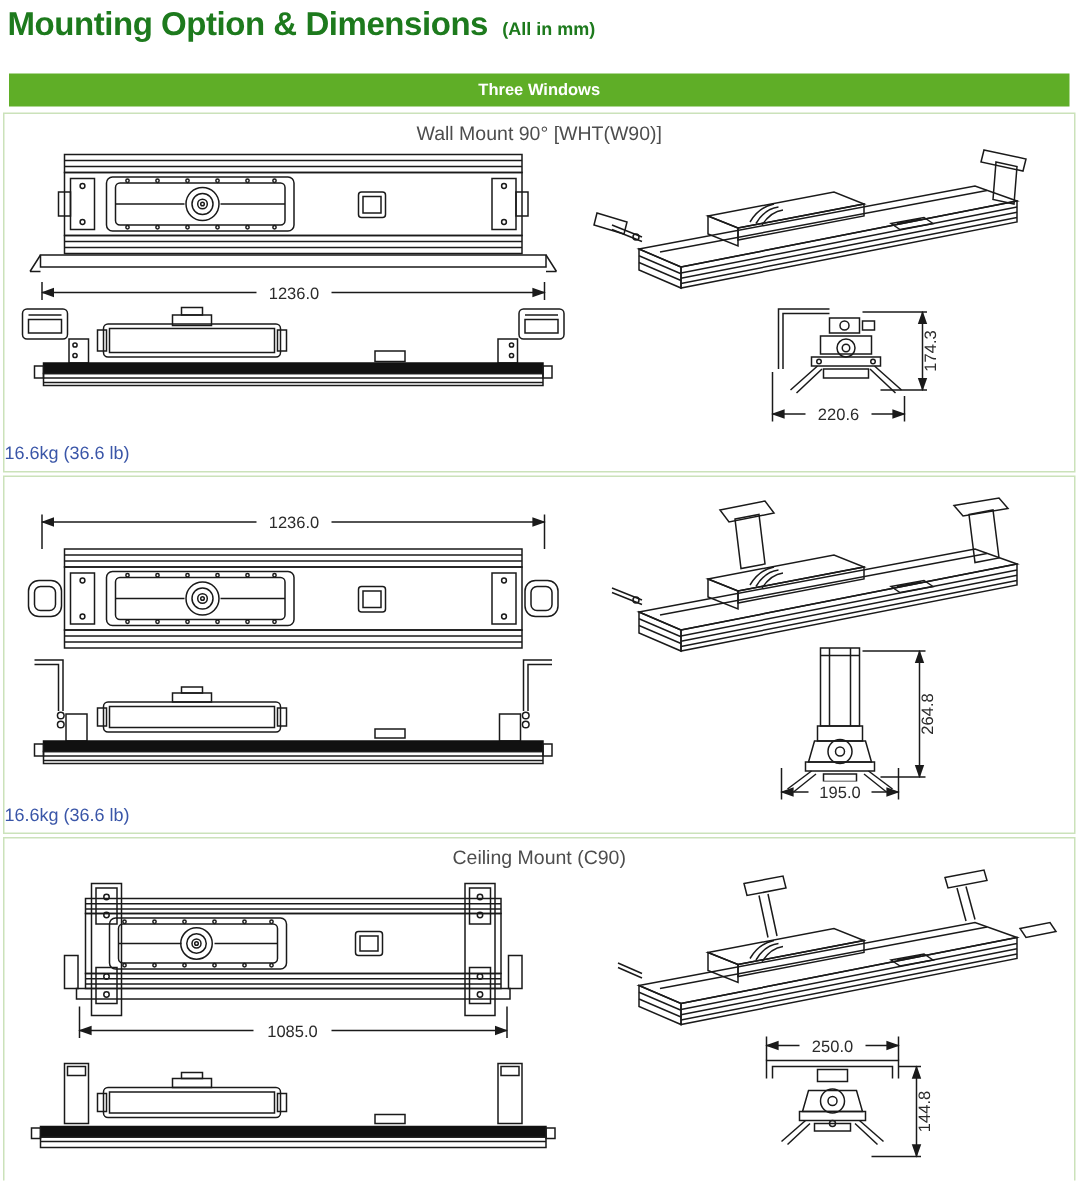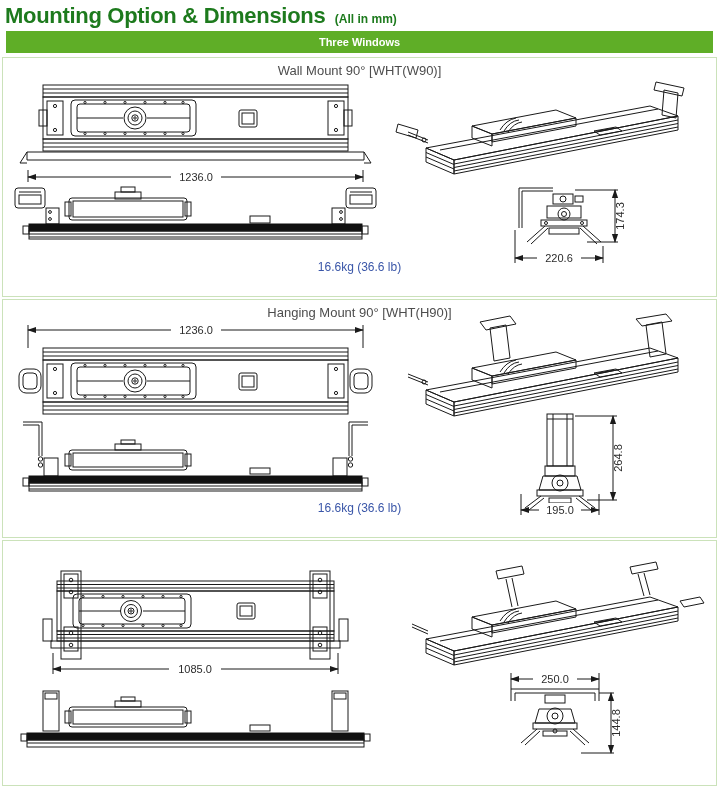--- a/index.html
+++ b/index.html
@@ -6,7 +6,7 @@
   body{width:719px;height:787px;font-family:"Liberation Sans",sans-serif;overflow:hidden;}
   .page{width:719px;height:787px;position:relative;background:#fff;}
 
-  .title-row{padding:3px 0 2px 5px;white-space:nowrap;}
+  .title-row{padding:3px 0 20px 5px;white-space:nowrap;}
   .title-main{font-size:22px;font-weight:bold;letter-spacing:-0.3px;color:var(--title_green,#1d7a1d);}
   .title-suffix{font-size:12px;font-weight:bold;color:var(--title_green,#1d7a1d);margin-left:5px;}
 

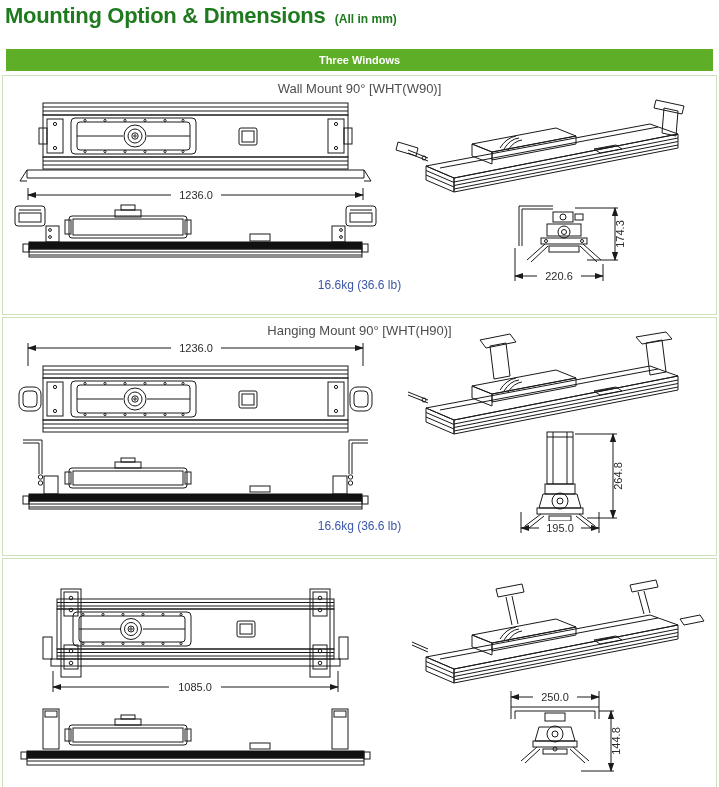--- a/index.html
+++ b/index.html
@@ -18,7 +18,7 @@
 
   .section-title{position:absolute;top:5px;left:0;width:100%;text-align:center;
                  font-size:13px;color:#4d4d4d;}
-  .weight{position:absolute;bottom:22px;left:0;width:100%;text-align:center;
+  .weight{position:absolute;bottom:5px;left:0;width:100%;
           font-size:12px;color:var(--weight_blue,#3a56a8);}
 
   svg{position:absolute;overflow:visible;}

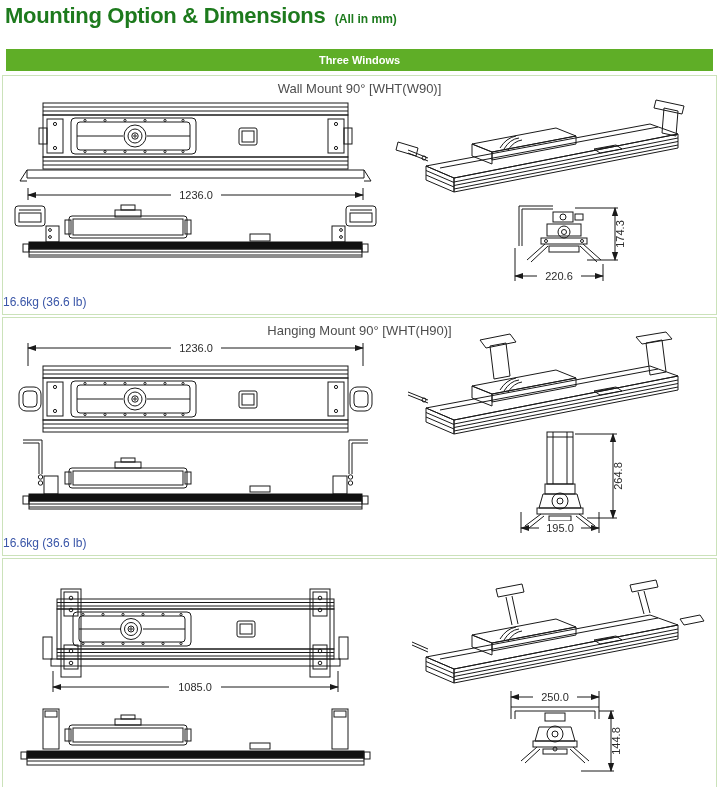--- a/index.html
+++ b/index.html
@@ -182,7 +182,6 @@
   </section>
 
   <section class="mount-section s2">
-    <div class="section-title">Hanging Mount 90° [WHT(H90)]</div>
 
     <svg class="d" style="left:10px;top:22px" width="365" height="112" viewBox="0 0 365 112">
       <line x1="15" y1="3" x2="15" y2="14"></line>

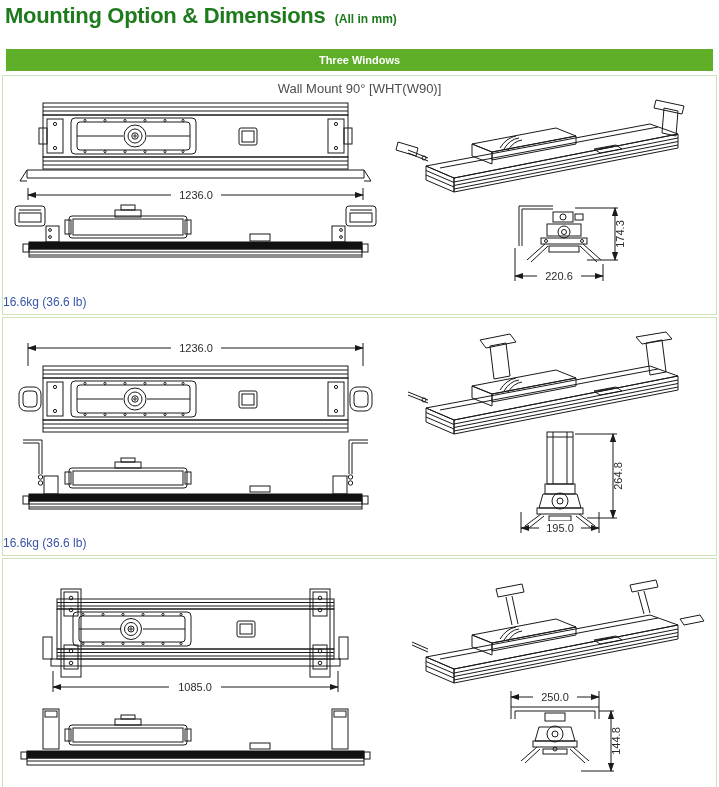--- a/index.html
+++ b/index.html
@@ -311,6 +311,7 @@
   </section>
 
   <section class="mount-section s3">
+    <div class="section-title">Ceiling Mount (C90)</div>
 
     <svg class="d" style="left:10px;top:26px" width="365" height="112" viewBox="0 0 365 112">
       <rect x="44" y="14" width="277" height="10"></rect>

